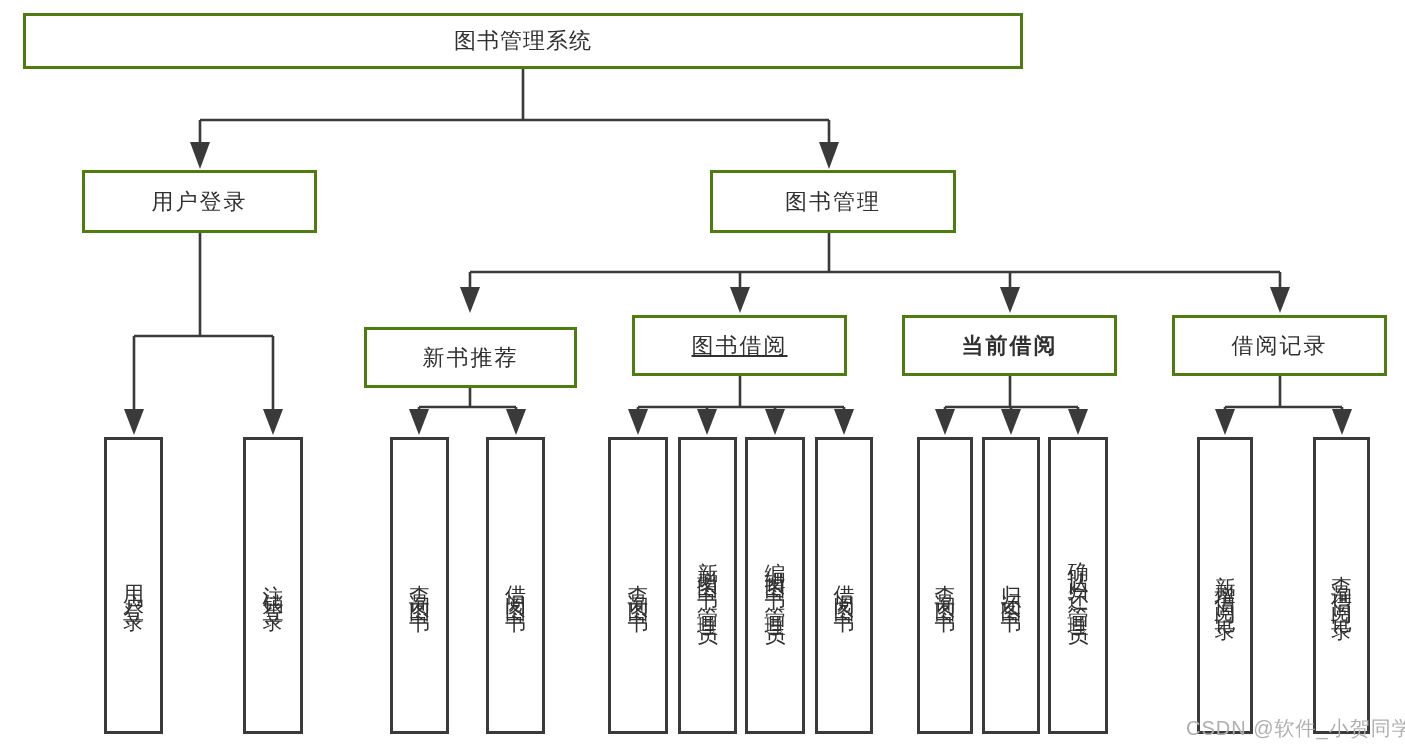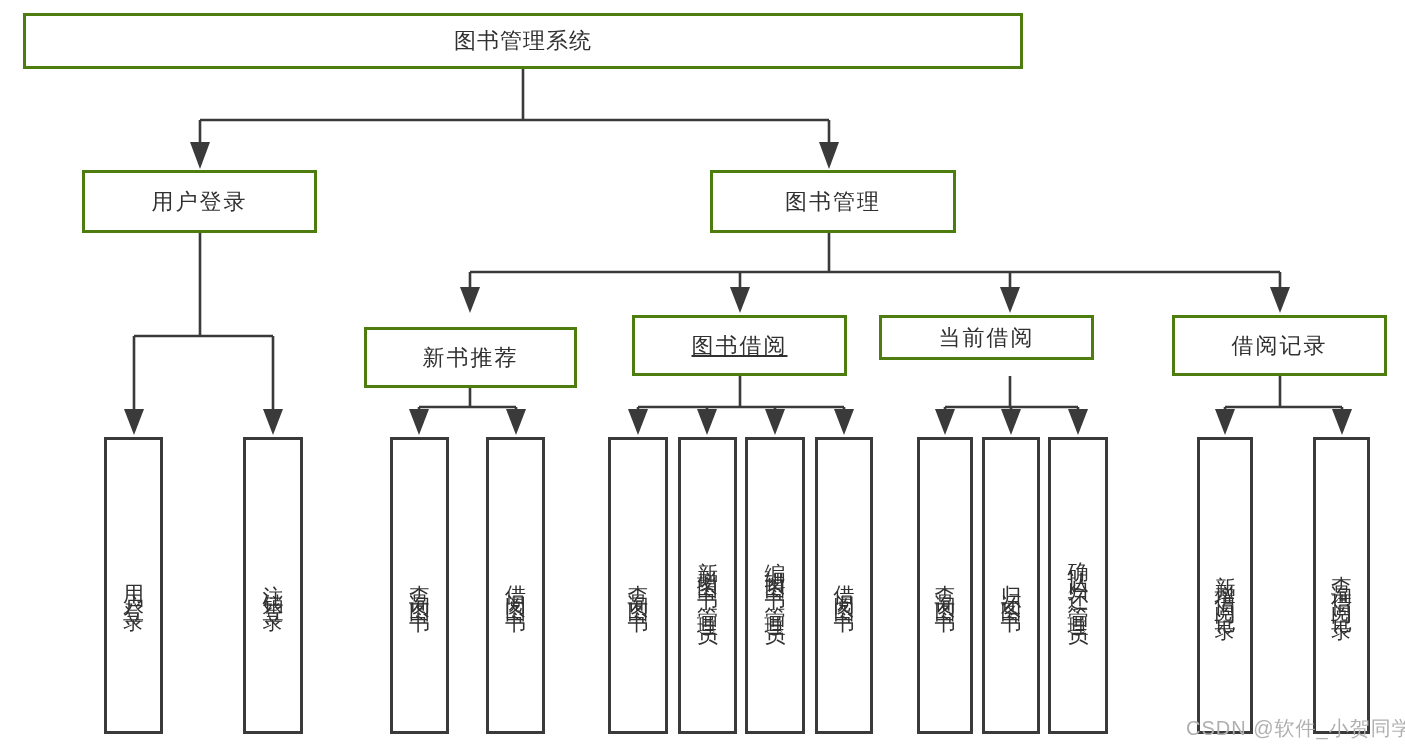--- a/index.html
+++ b/index.html
@@ -53,7 +53,7 @@
   .n-l2b   { left: 710px;  top: 170px; width: 246px;  height: 63px; }
   .n-l3a   { left: 364px;  top: 315px; width: 213px;  height: 61px; margin-top: 12px; }
   .n-l3b   { left: 632px;  top: 315px; width: 215px;  height: 61px; text-decoration: underline; }
-  .n-l3c   { left: 879px;  top: 315px; width: 215px;  height: 45px; }
+  .n-l3c   { left: 902px;  top: 315px; width: 215px;  height: 61px; font-weight: bold; }
   .n-l3d   { left: 1172px; top: 315px; width: 215px;  height: 61px; }
   
   .n-a1 { left: 104px;  width: 59px; }

